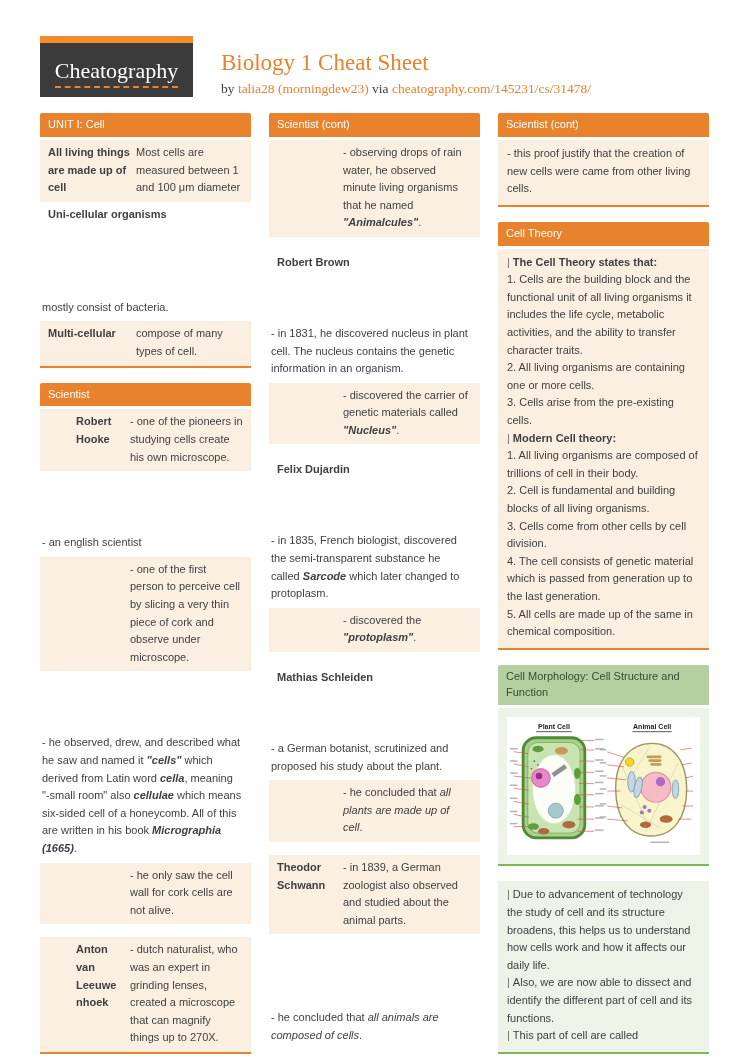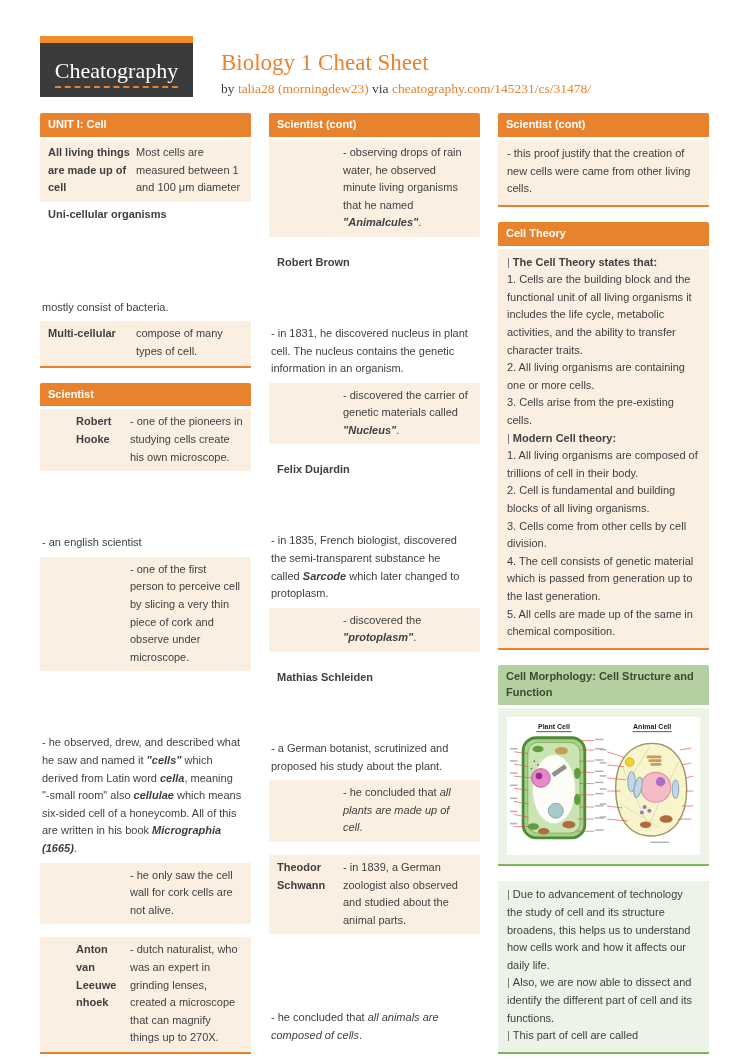--- a/index.html
+++ b/index.html
@@ -23,7 +23,7 @@
 
   .section {border-bottom:2px solid #e8822d; font-size:11px;}
   .section.green {border-bottom-color:#7fb65a;}
-  .sec-h {background:#e8822d; color:#fff; font-weight:bold; font-size:11px; line-height:1.45; padding:4px 8px; margin-bottom:3px; border-radius:2px 2px 0 0;}
+  .sec-h {background:#e8822d; color:#fff; font-weight:normal; font-size:11px; line-height:1.45; padding:4px 8px; margin-bottom:3px; border-radius:2px 2px 0 0;}
   .section.green .sec-h {background:#b5d0a0; color:#3a4a30;}
 
   .r {display:flex; line-height:1.6;}

